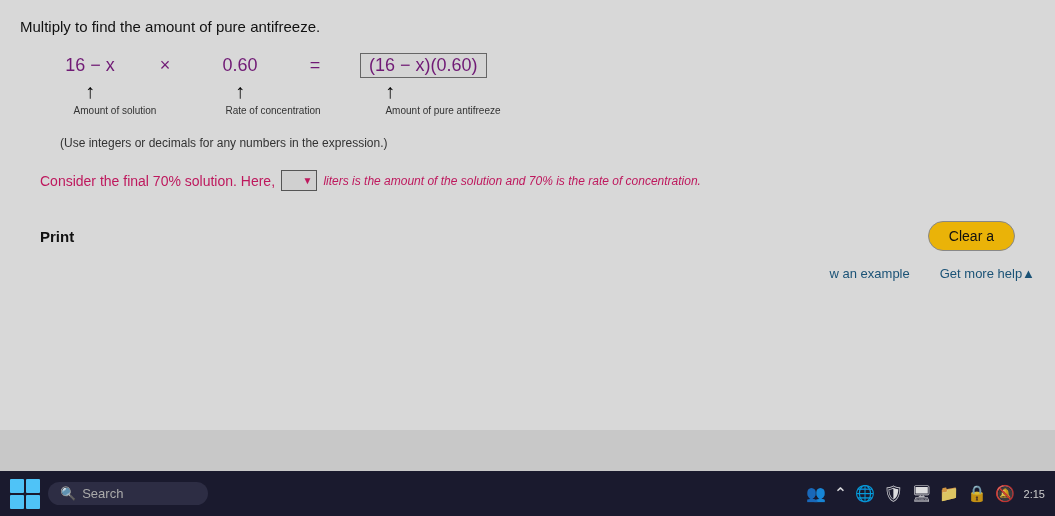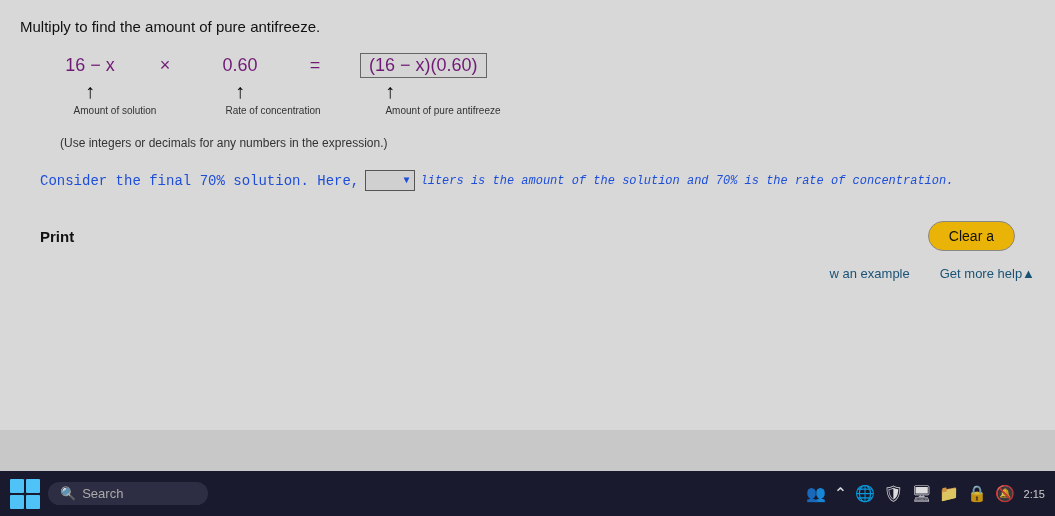--- a/index.html
+++ b/index.html
@@ -40,8 +40,7 @@
       align-items: center;
       gap: 6px;
       font-size: 14px;
-      color: #1d4ed8;
-      font-family: Liberation Mono, monospace;
+      color: #be185d;
     }
 
     .dropdown-box {

